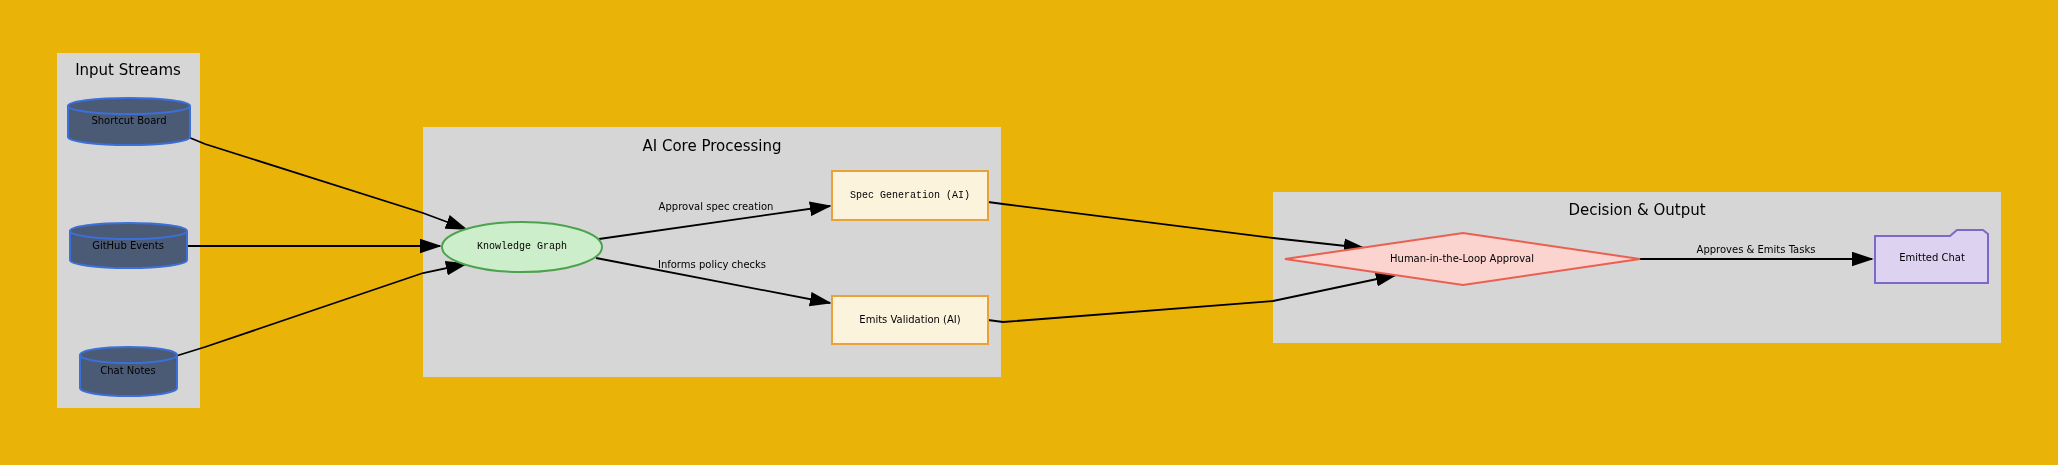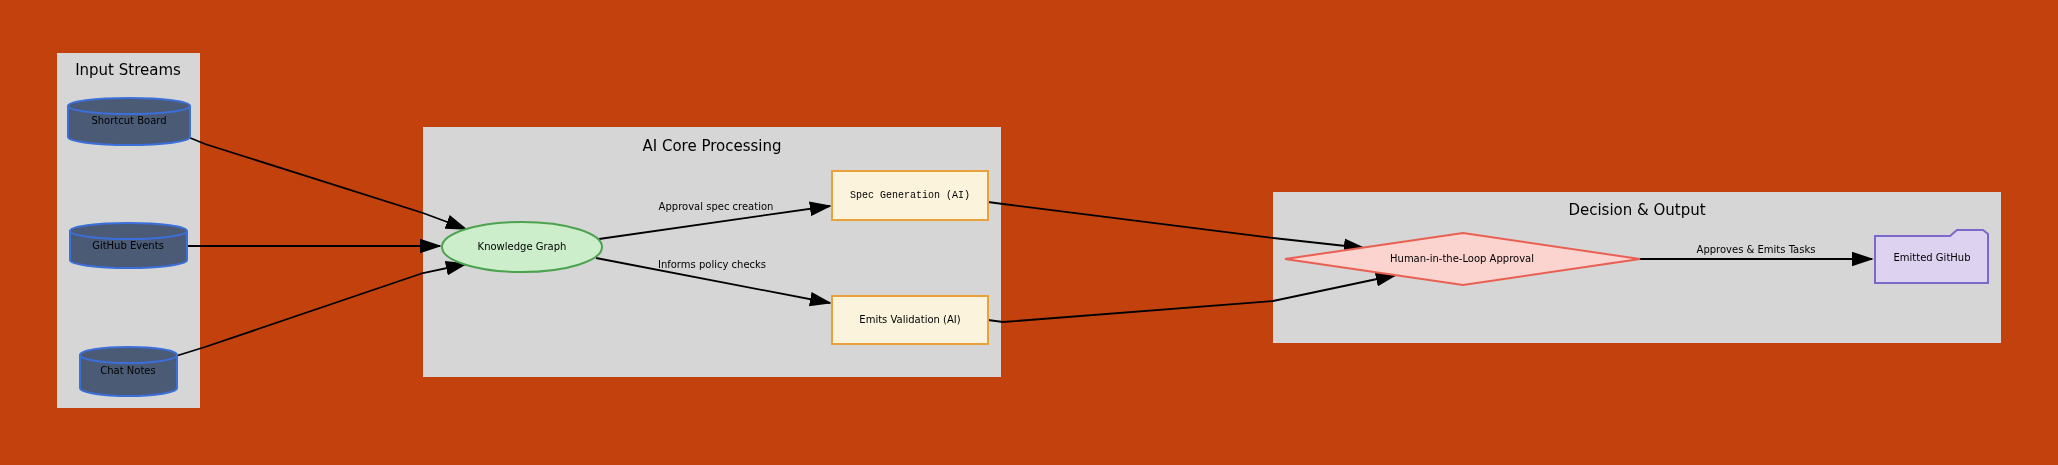--- a/index.html
+++ b/index.html
@@ -11,7 +11,7 @@
     position: relative;
     width: 2058px;
     height: 465px;
-    background: #c2410c;
+    background: #eab308;
     font-family: "DejaVu Sans", "Liberation Sans", sans-serif;
     overflow: hidden;
   }

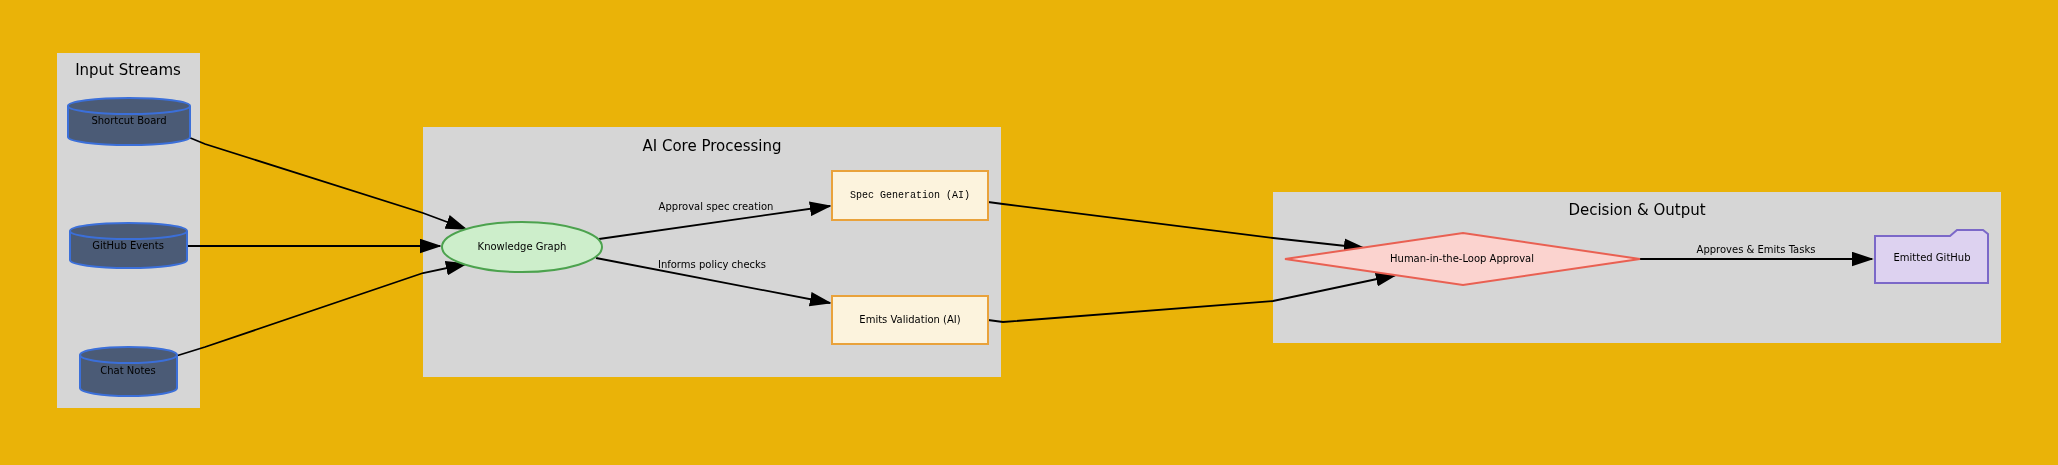--- a/index.html
+++ b/index.html
@@ -89,7 +89,7 @@
   <div class="lbl" style="left:129px; top:121px;">Shortcut Board</div>
   <div class="lbl" style="left:128px; top:246px;">GitHub Events</div>
   <div class="lbl" style="left:128px; top:371px;">Chat Notes</div>
-  <div class="lbl" style="left:522px; top:247px;">Knowledge Graph</div>
+  <div class="lbl" style="left:522px; top:247px;font-family:Liberation Mono, monospace;">Knowledge Graph</div>
   <div class="lbl" style="left:910px; top:196px;font-family:Liberation Mono, monospace;">Spec Generation (AI)</div>
   <div class="lbl" style="left:910px; top:320px;">Emits Validation (AI)</div>
   <div class="lbl" style="left:1462px; top:259px;">Human-in-the-Loop Approval</div>

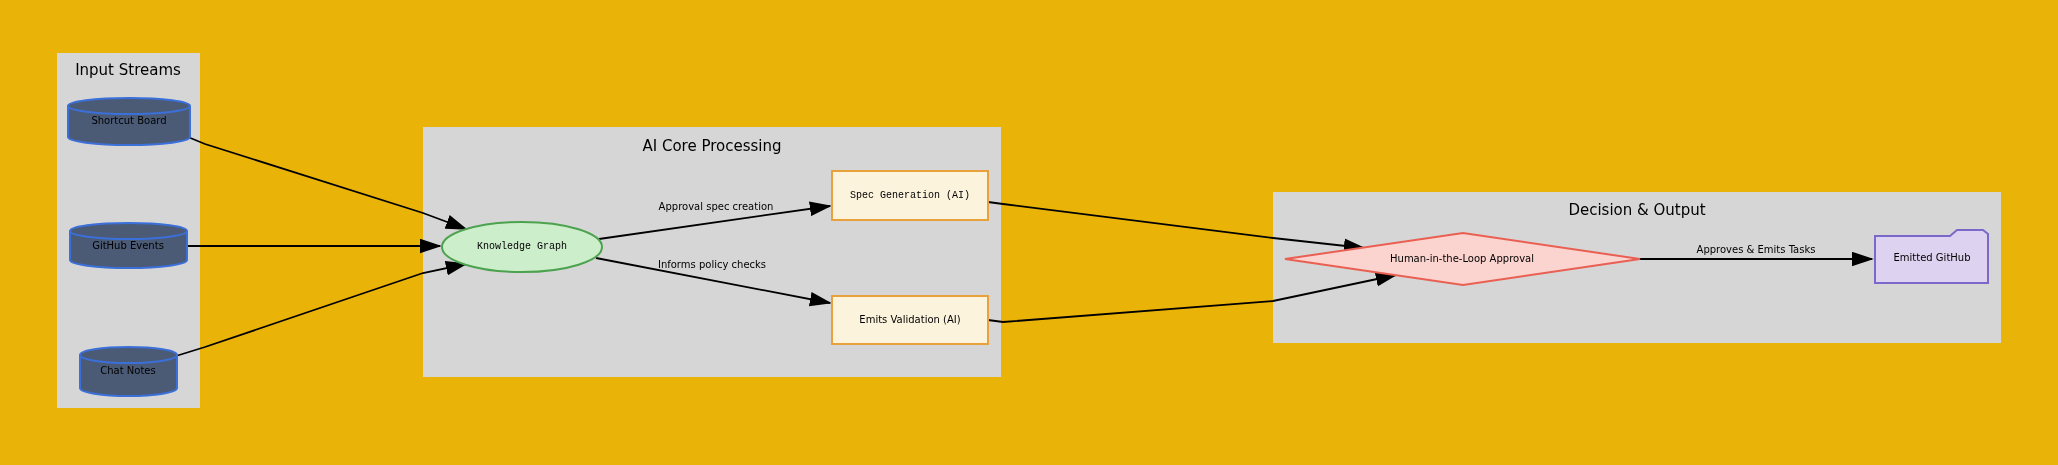--- a/index.html
+++ b/index.html
@@ -93,7 +93,7 @@
   <div class="lbl" style="left:910px; top:196px;font-family:Liberation Mono, monospace;">Spec Generation (AI)</div>
   <div class="lbl" style="left:910px; top:320px;">Emits Validation (AI)</div>
   <div class="lbl" style="left:1462px; top:259px;">Human-in-the-Loop Approval</div>
-  <div class="lbl" style="left:1932px; top:258px;">Emitted GitHub</div>
+  <div class="lbl" style="left:1932px; top:258px;">Emitted Chat</div>
 
   <div class="lbl" style="left:716px; top:207px;">Approval spec creation</div>
   <div class="lbl" style="left:712px; top:265px;">Informs policy checks</div>

